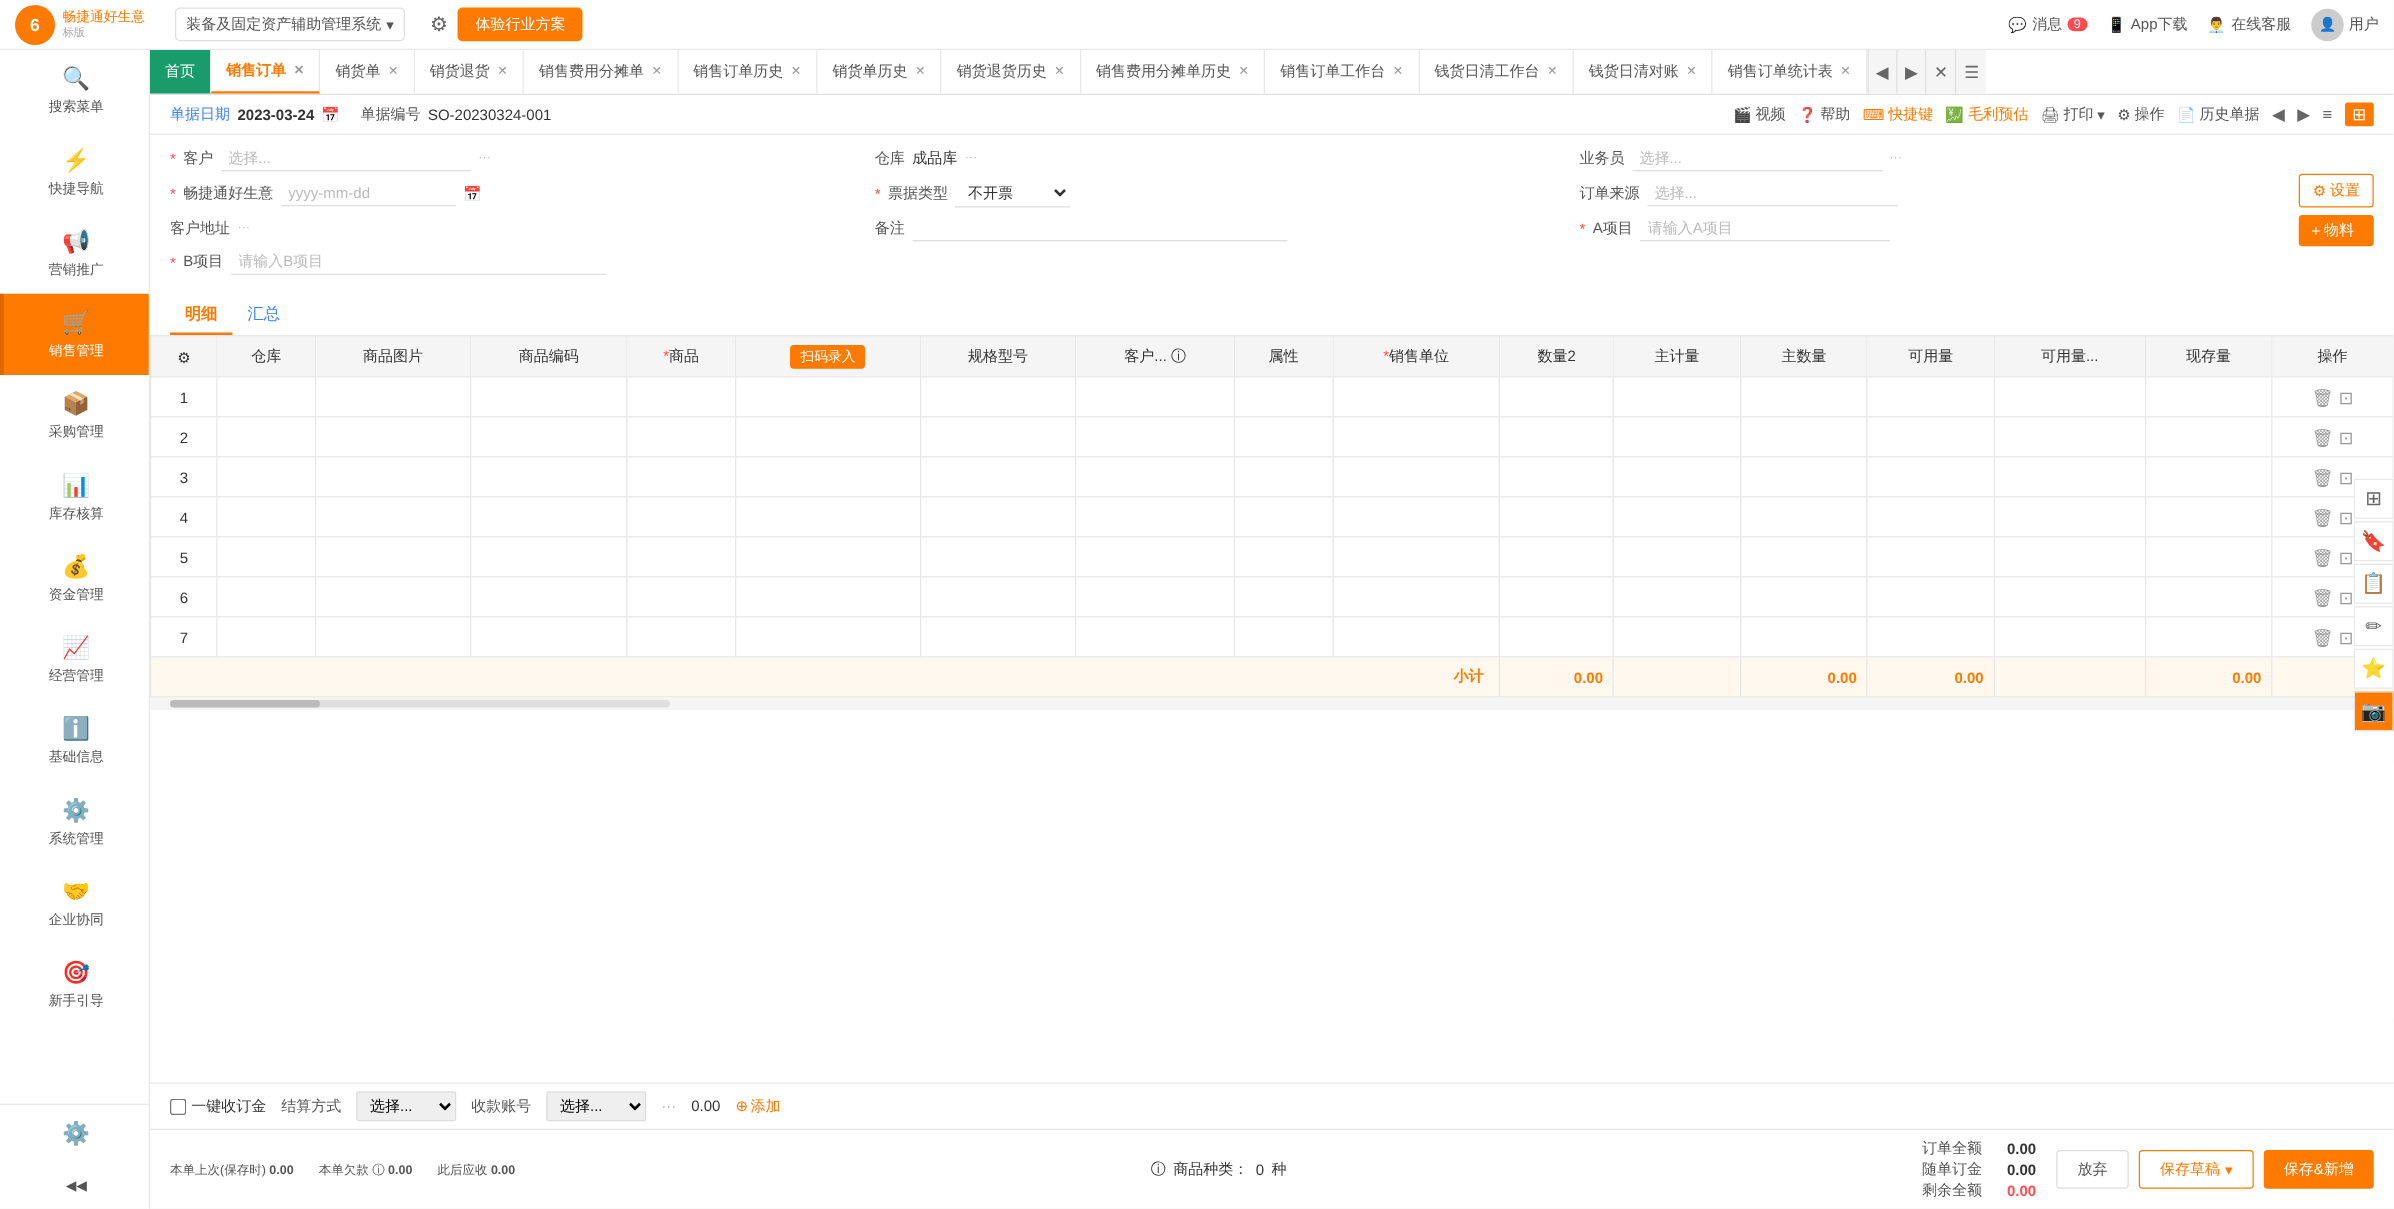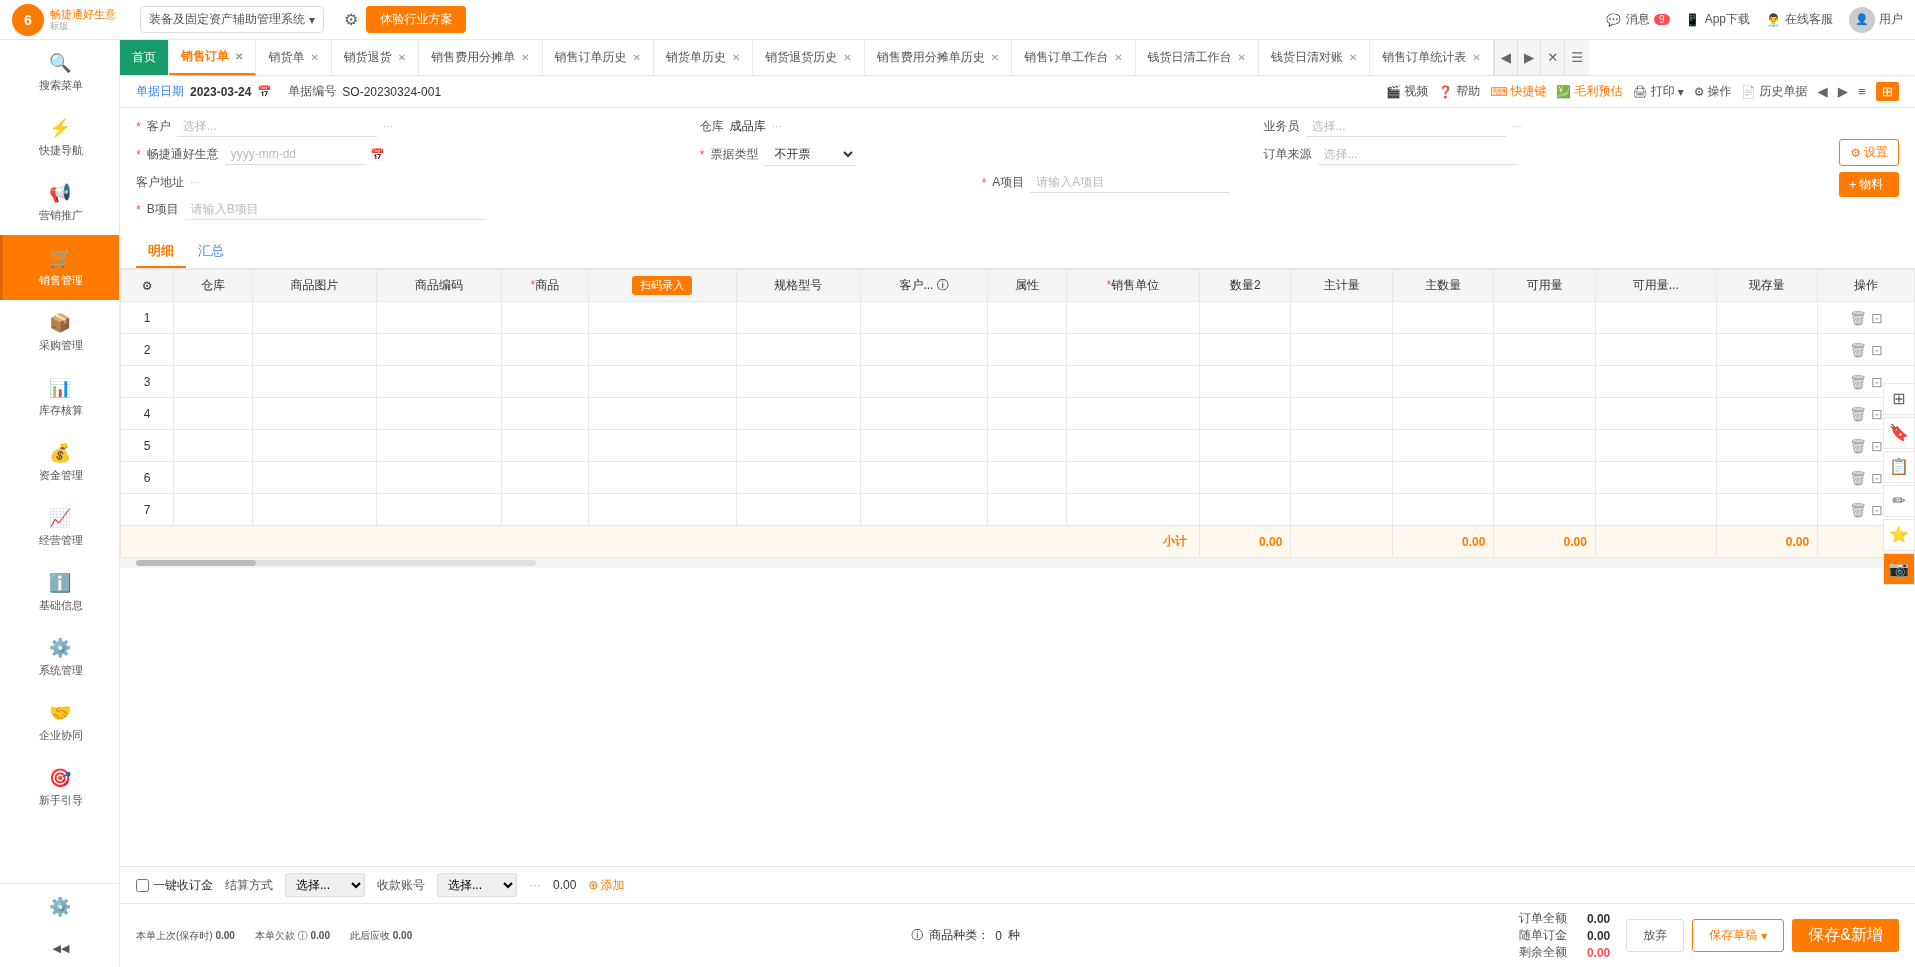--- a/index.html
+++ b/index.html
@@ -357,6 +357,10 @@
               <div style="display:flex;align-items:center;gap:6px;flex:1;">
                 <span style="color:#555;">客户地址</span>
                 <span class="dots-btn field-dots">···</span>
+              </div>
+              <div style="display:flex;align-items:center;gap:6px;flex:1;">
+                <span style="color:#555;">备注</span>
+                <input type="text" class="form-input" style="width: 300px;">
               </div>
               <div style="display:flex;align-items:center;gap:6px;flex:1;">
                 <span style="color:#ff4d4f;">*</span>

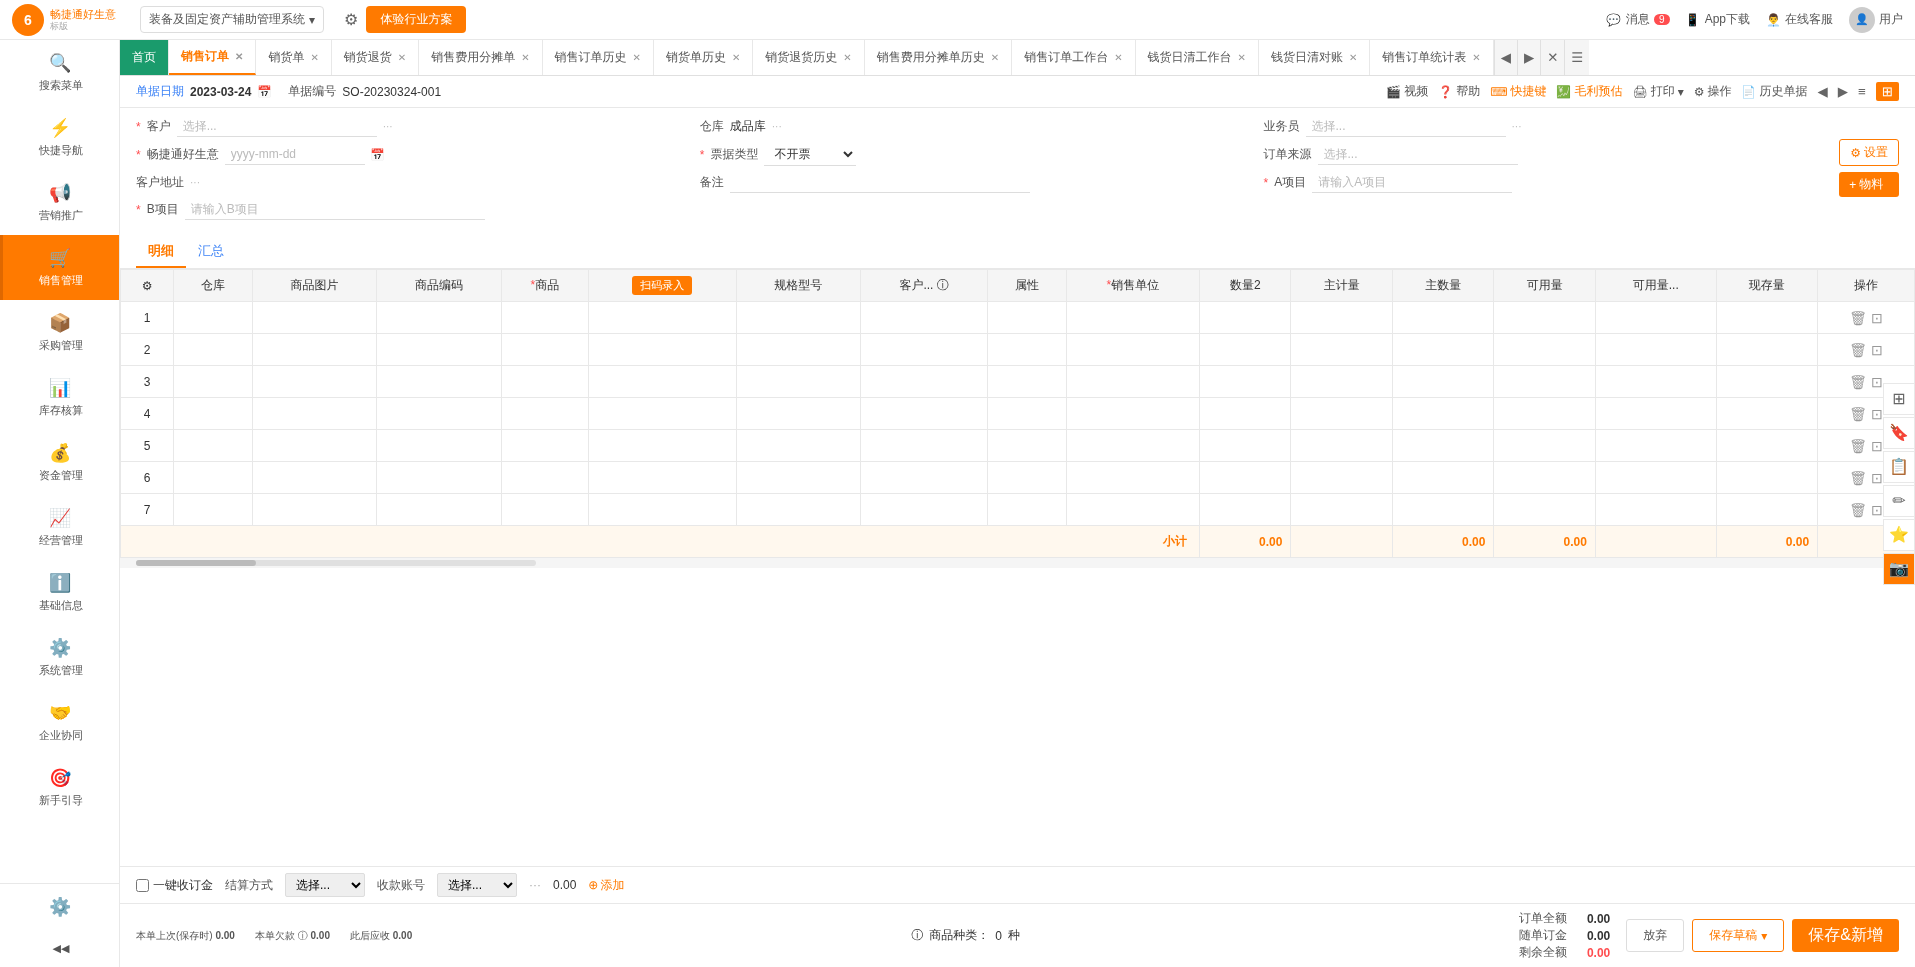--- a/index.html
+++ b/index.html
@@ -75,7 +75,7 @@
     .footer-actions { display: flex; gap: 8px; }
     .btn-discard { border: 1px solid #ddd; background: #fff; color: #555; padding: 6px 16px; border-radius: 3px; cursor: pointer; font-size: 12px; }
     .btn-save-draft { border: 1px solid #ff7a00; background: #fff; color: #ff7a00; padding: 6px 16px; border-radius: 3px; cursor: pointer; font-size: 12px; display: flex; align-items: center; gap: 4px; }
-    .btn-save-new { background: #ff7a00; color: #fff; border: none; padding: 6px 16px; border-radius: 3px; cursor: pointer; font-size: 16px; }
+    .btn-save-new { background: #ff7a00; color: #fff; border: none; padding: 6px 16px; border-radius: 3px; cursor: pointer; font-size: 12px; }
 
     
     .side-float { position: fixed; right: 0; top: 50%; transform: translateY(-50%); display: flex; flex-direction: column; gap: 2px; z-index: 100; }

